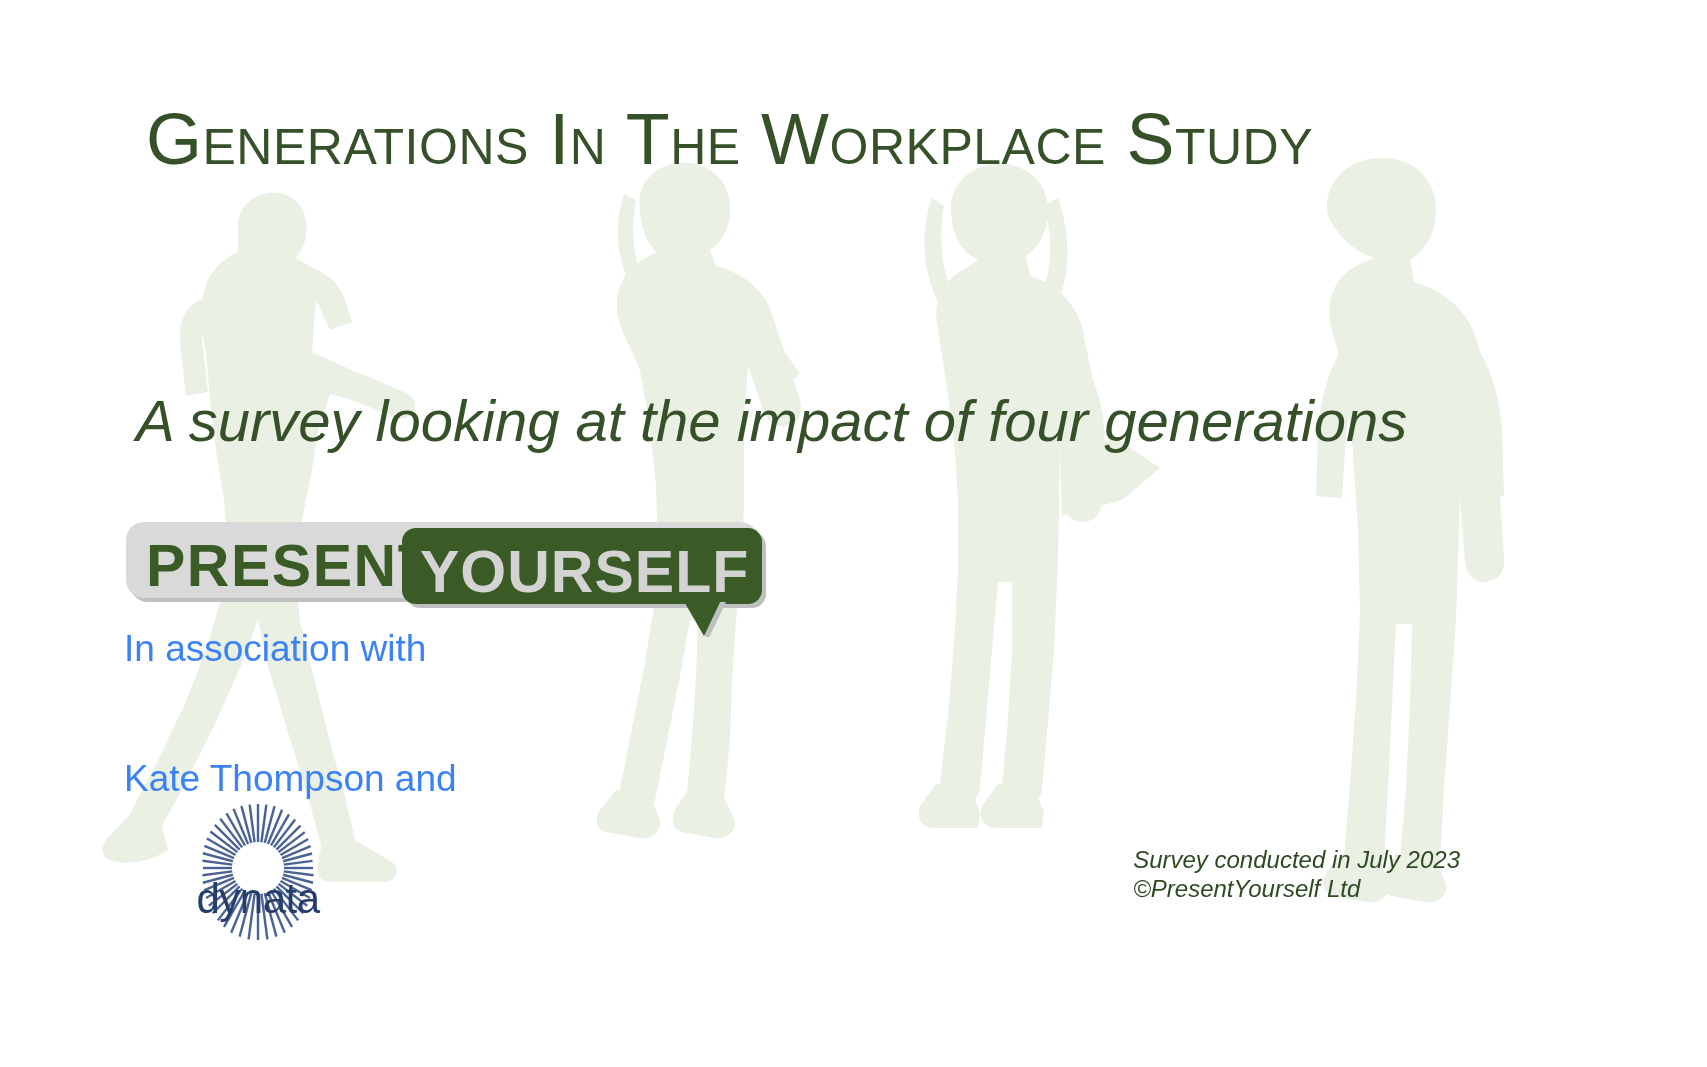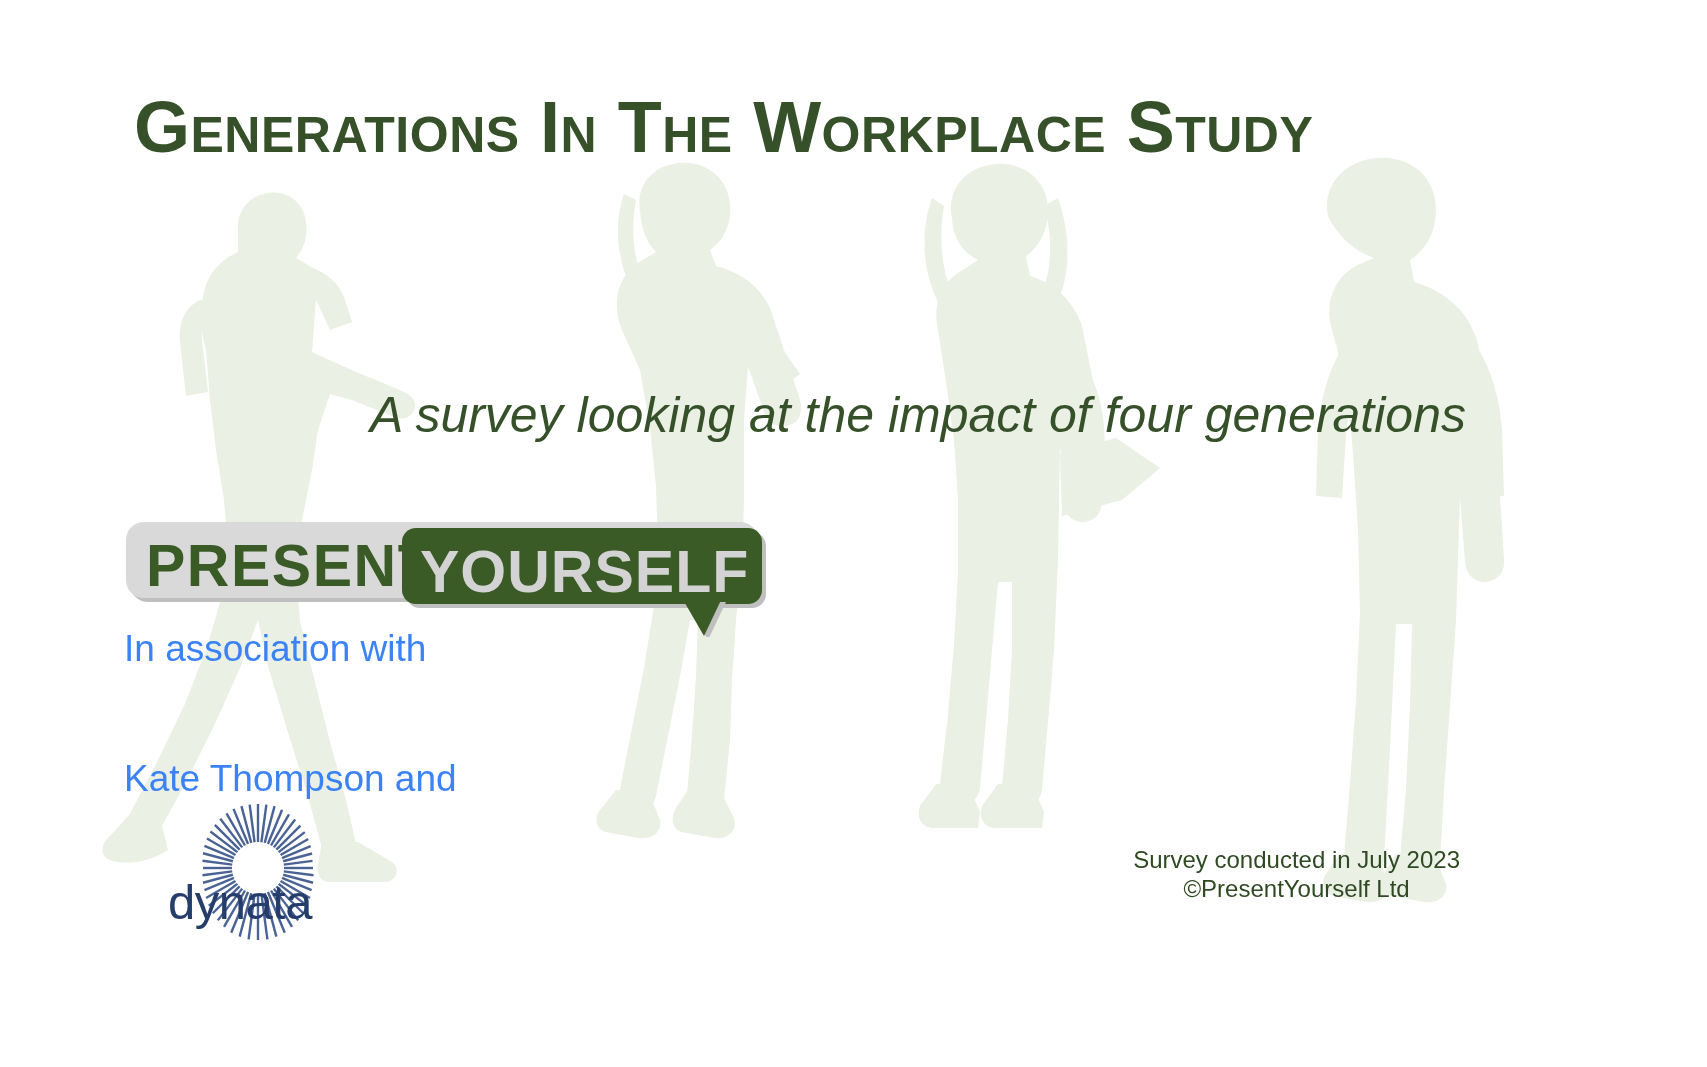--- a/index.html
+++ b/index.html
@@ -46,9 +46,9 @@
     font-size: 72px;
     line-height: 1.27;
     font-variant: small-caps;
-    font-weight: bold;
+    font-weight: normal;
     letter-spacing: 0.5px;
-    margin: 0;
+    margin: 12px;
   }
 
   #subtitle {

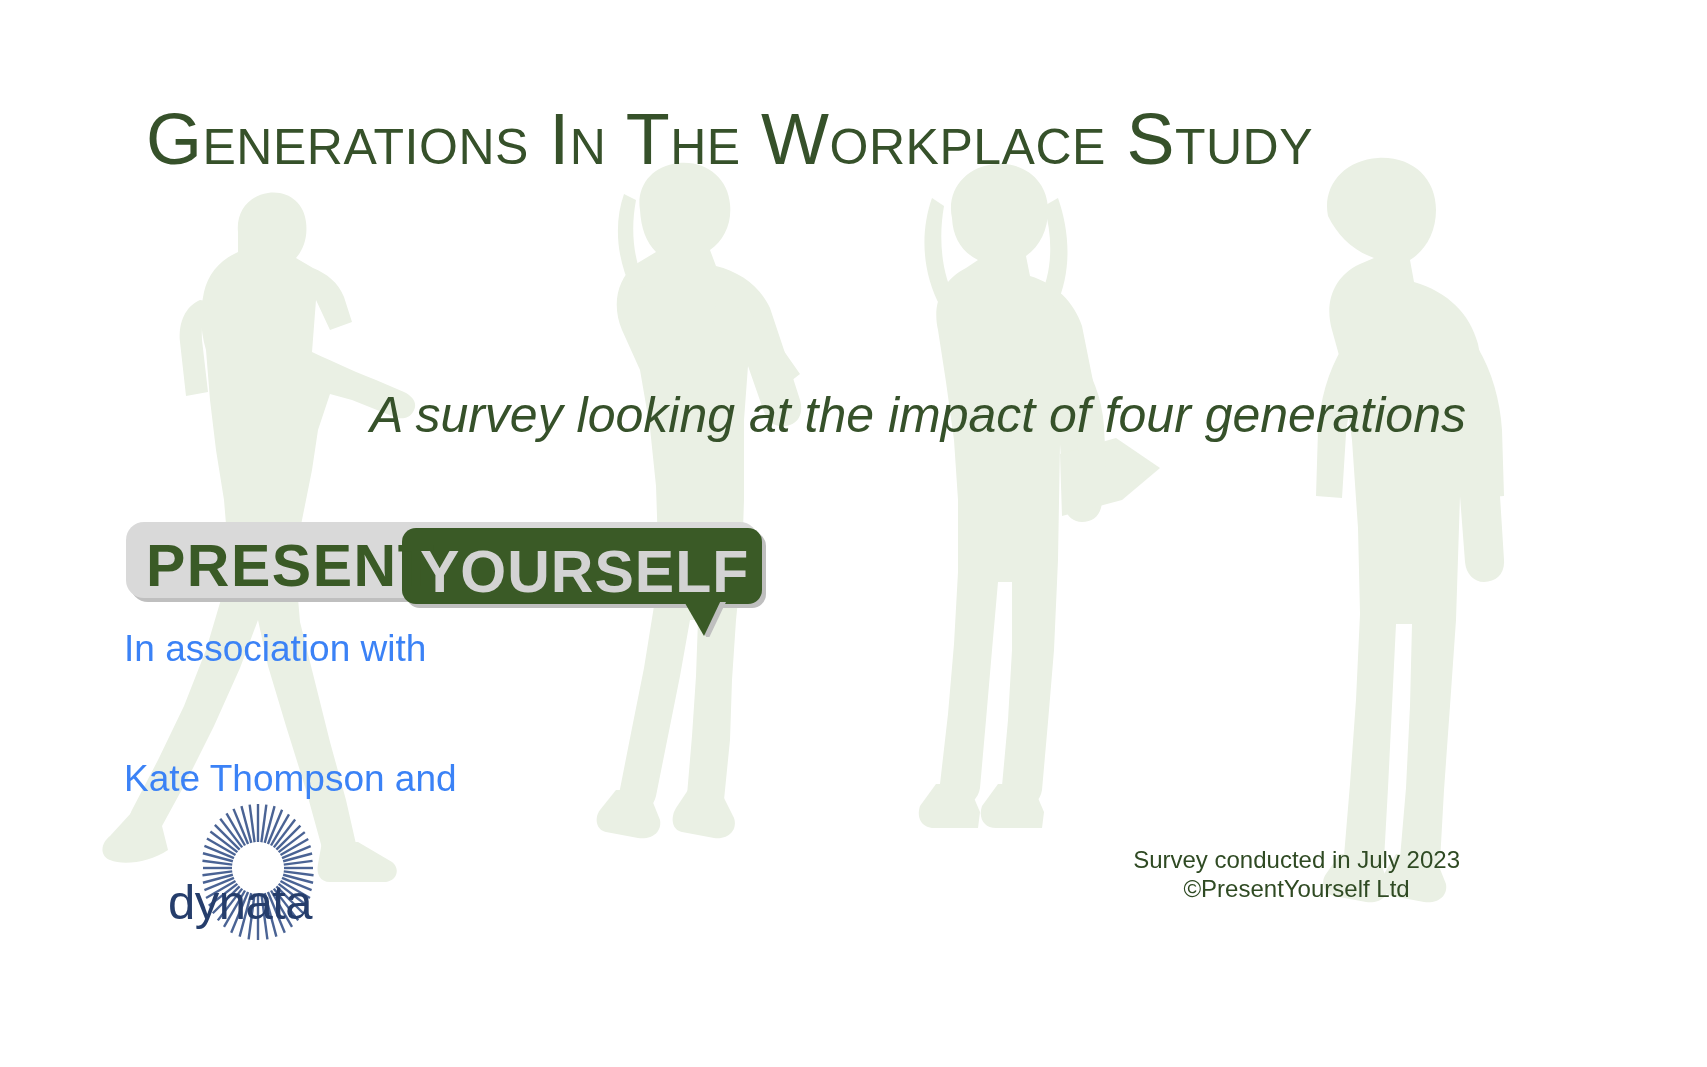--- a/index.html
+++ b/index.html
@@ -57,12 +57,11 @@
     top: 383px;
     width: 1330px;
     color: #36512A;
-    font-size: 50px;
+    font-size: 58px;
     line-height: 1.30;
     font-style: italic;
     font-weight: normal;
     margin: 0;
-    text-align: right;
   }
 
   

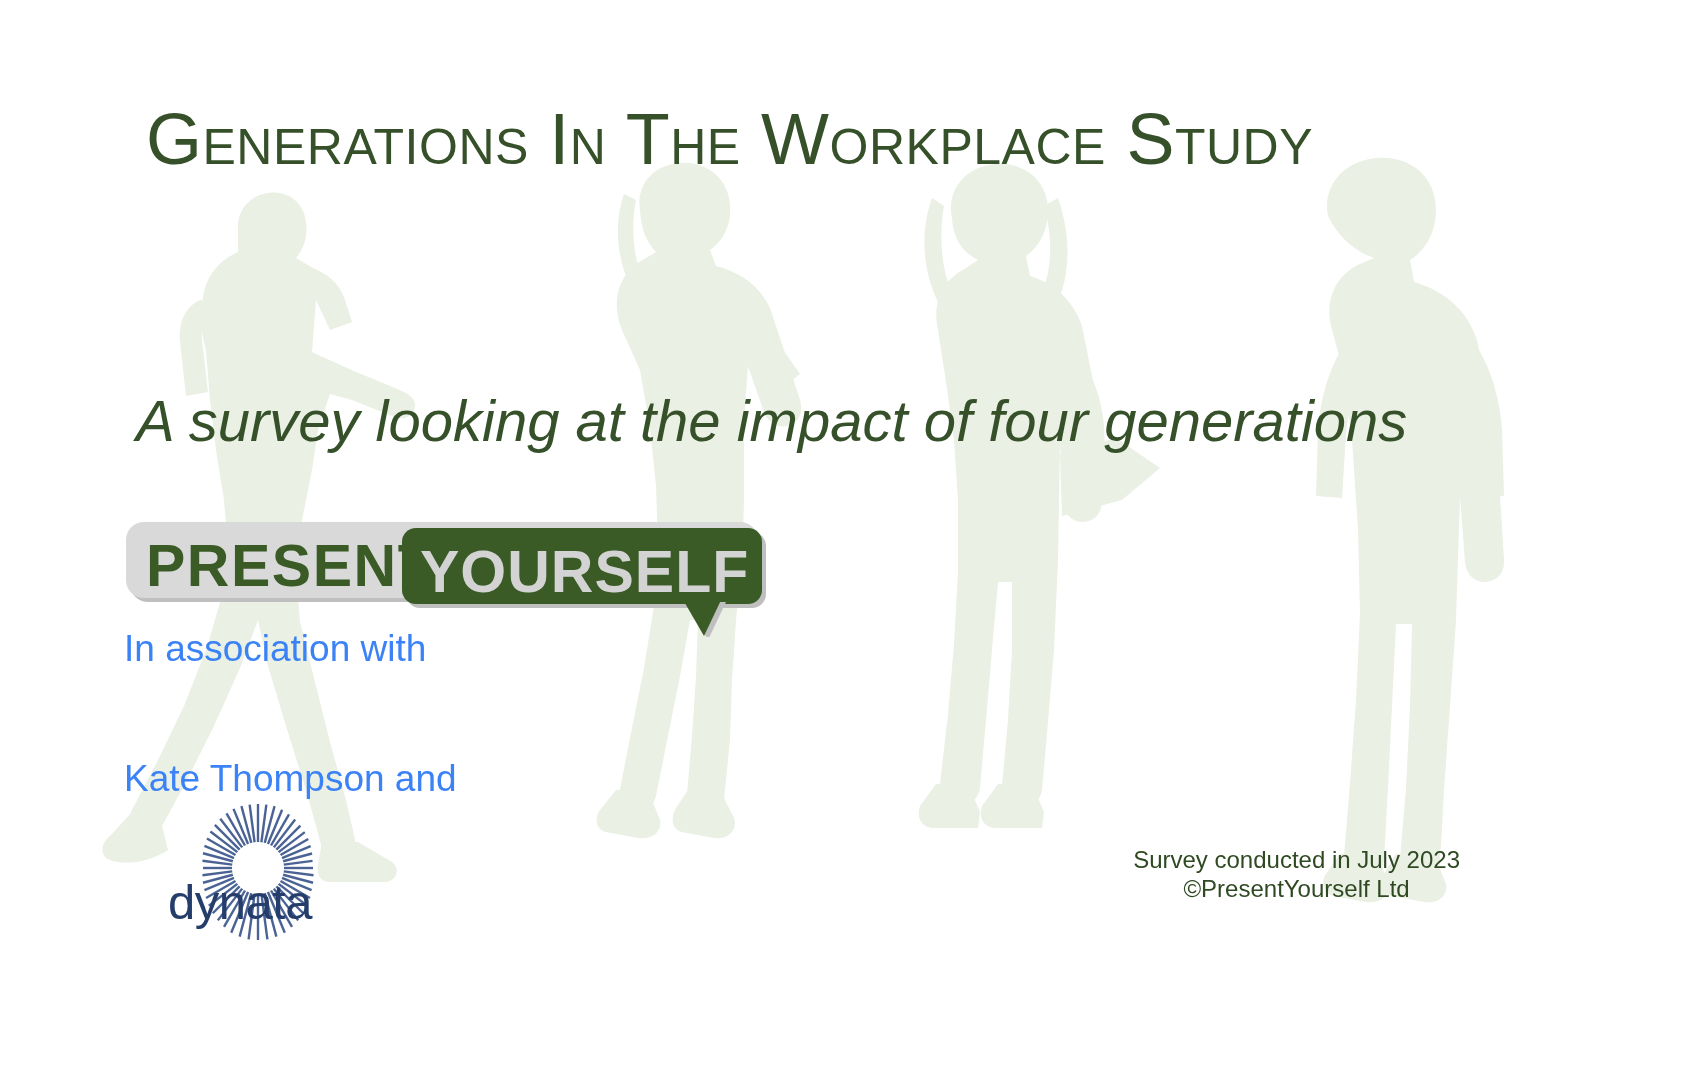--- a/index.html
+++ b/index.html
@@ -110,8 +110,9 @@
     position: absolute;
     right: 247px;
     top: 845px;
-    text-align: center;
+    text-align: left;
     color: #2F4A23;
+    font-style: italic;
     font-size: 24px;
     line-height: 1.22;
   }

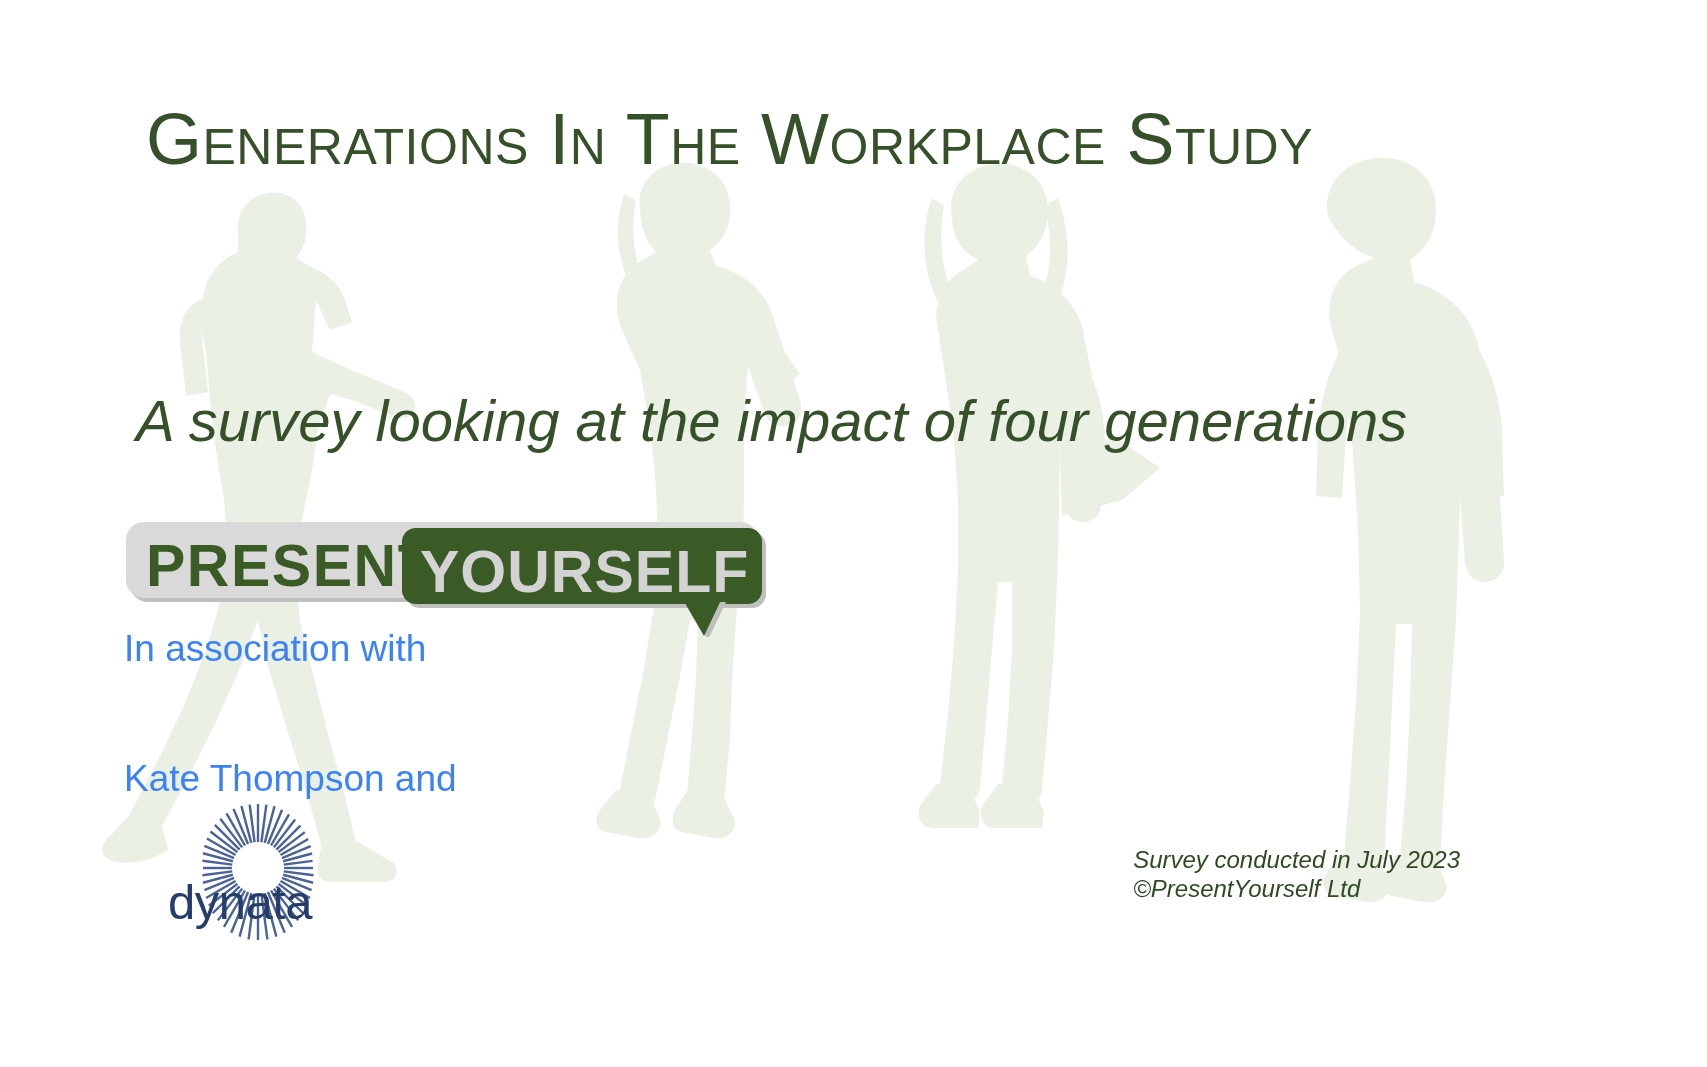--- a/index.html
+++ b/index.html
@@ -97,9 +97,9 @@
     left: 168px;
     top: 878px;
     width: 180px;
-    text-align: left;
+    text-align: center;
     color: #253D6B;
-    font-size: 49px;
+    font-size: 42px;
     letter-spacing: -0.5px;
     font-weight: normal;
     line-height: 1;

